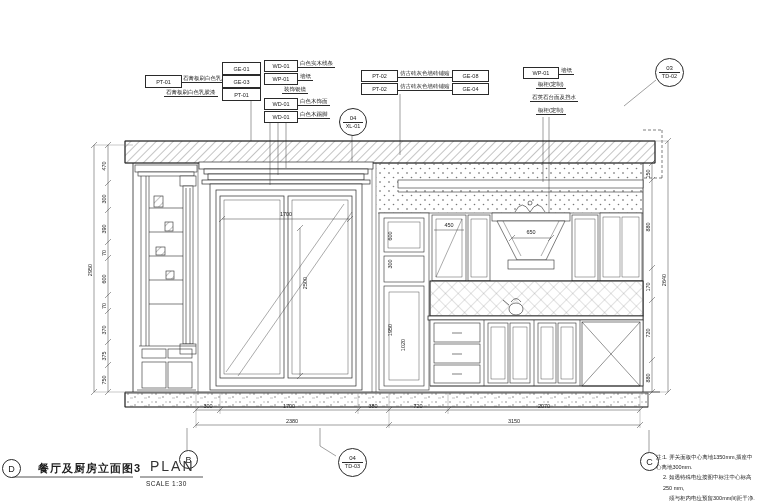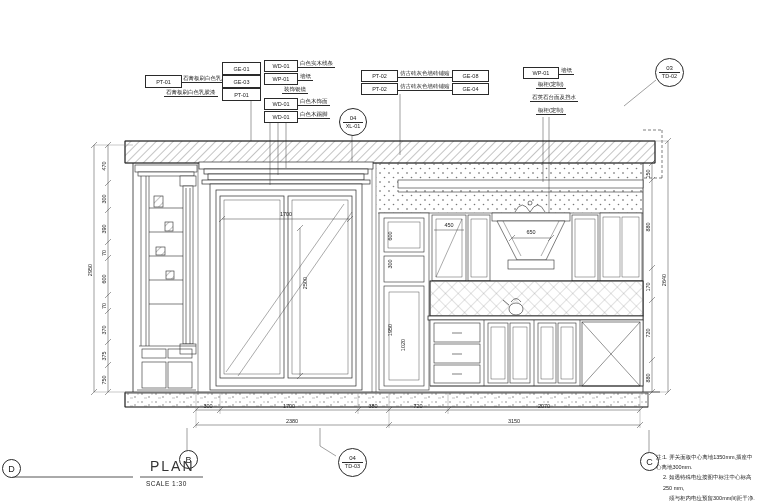--- a/index.html
+++ b/index.html
@@ -369,6 +369,7 @@
   <div class="dimv" style="left:390px;top:330px">1950</div>
   <div class="dimv" style="left:403px;top:345px">1020</div>
 
+  <div class="title-cn" style="left:38px;top:461px">餐厅及厨房立面图3</div>
   <div class="plan" style="left:150px;top:458px">PLAN</div>
   <div class="scale" style="left:146px;top:480px">SCALE 1:30</div>
 

